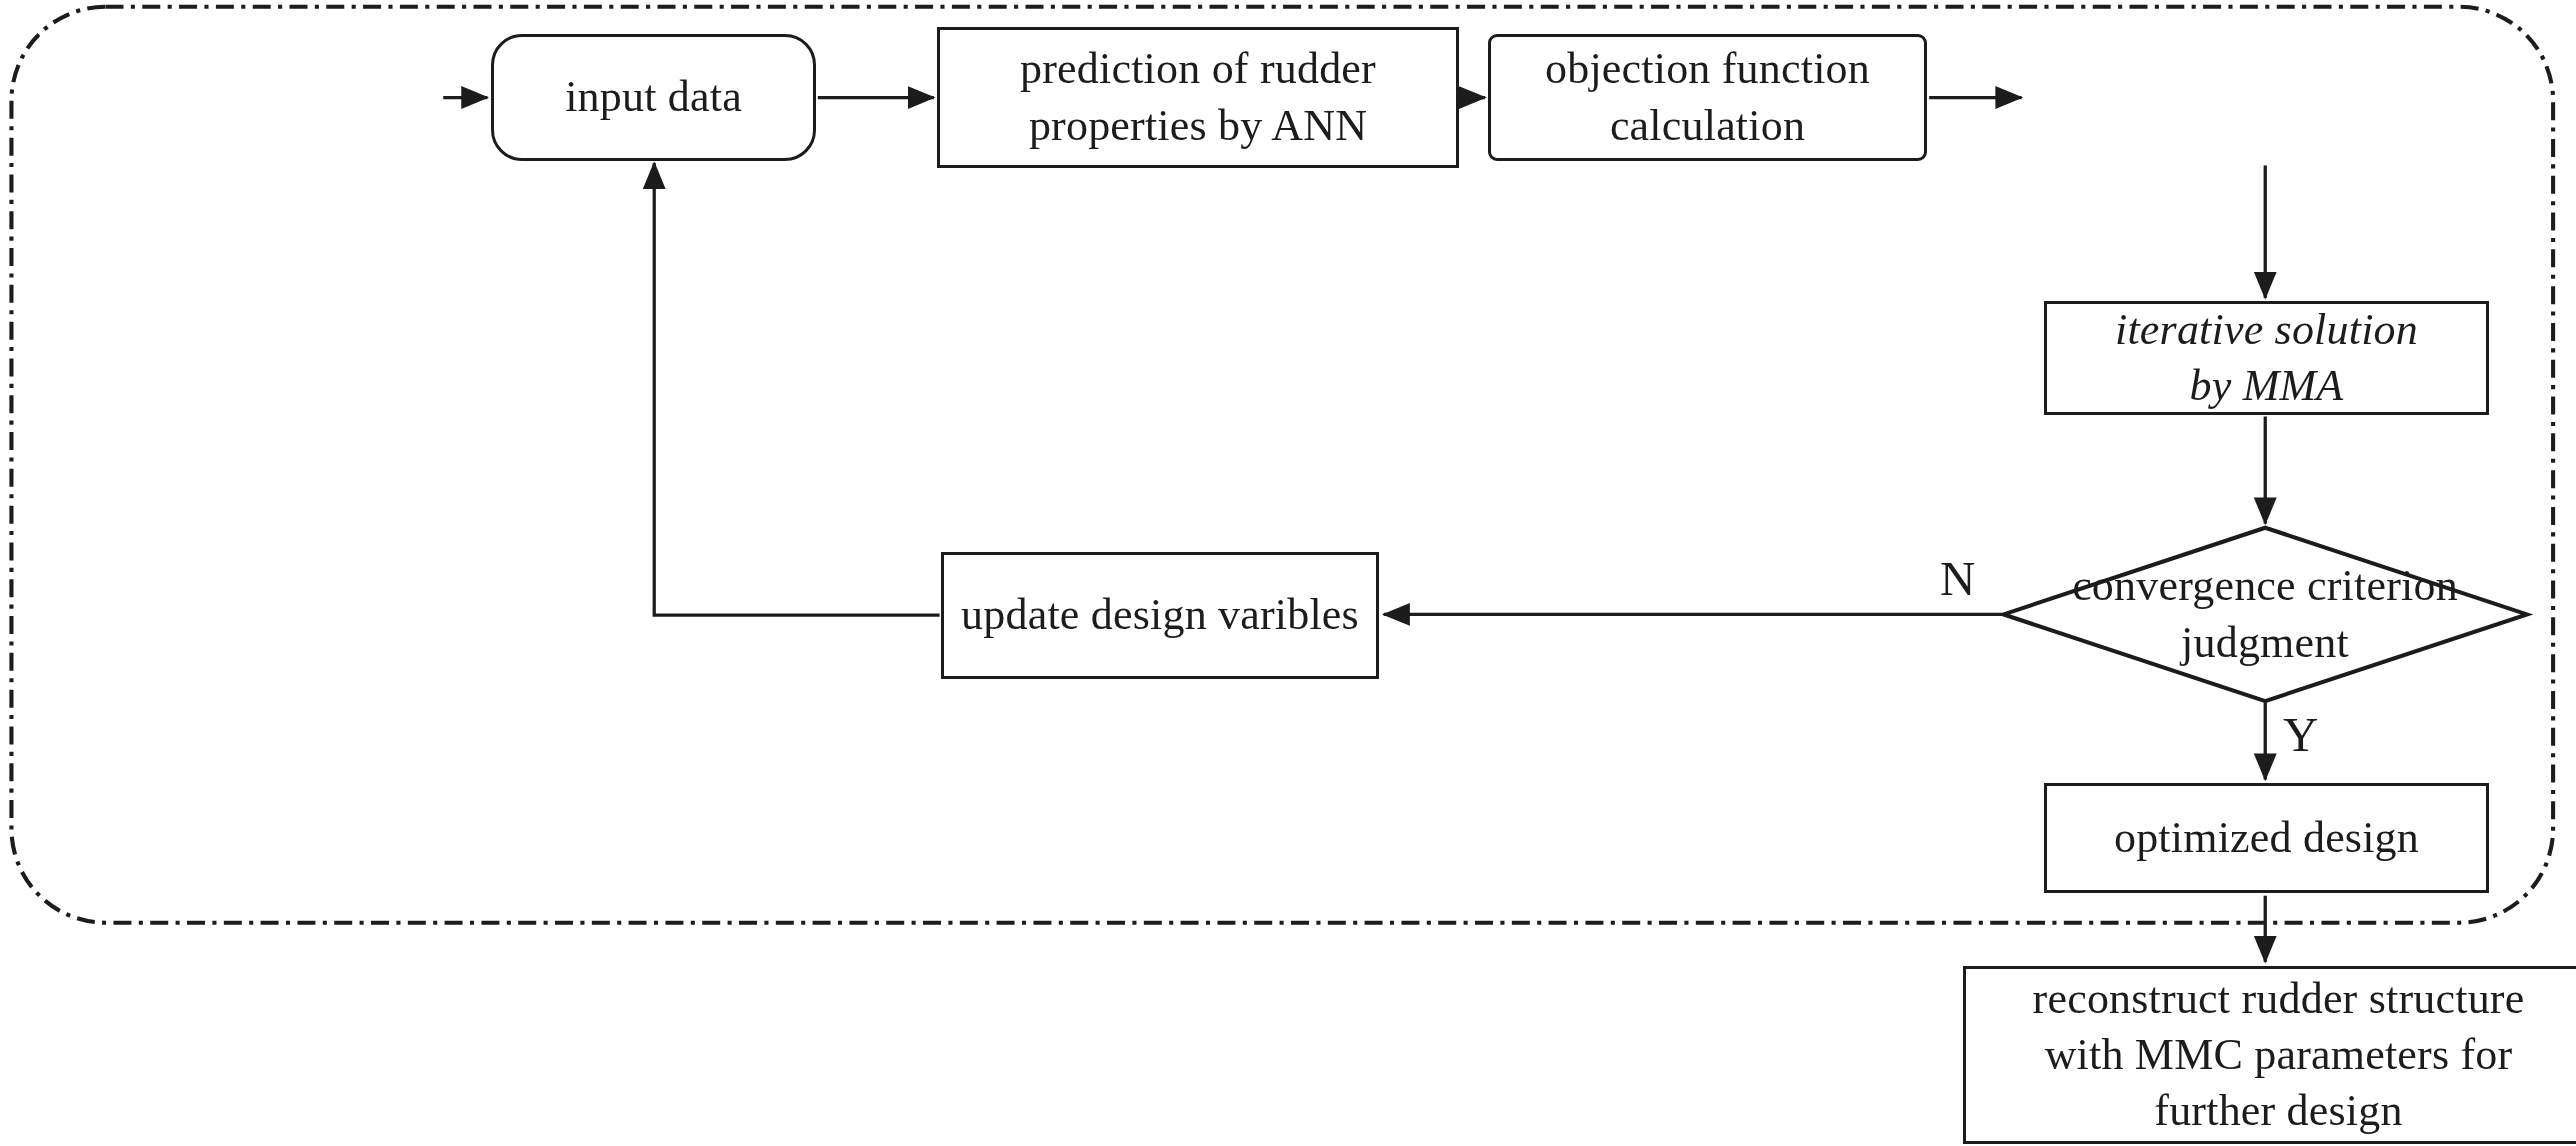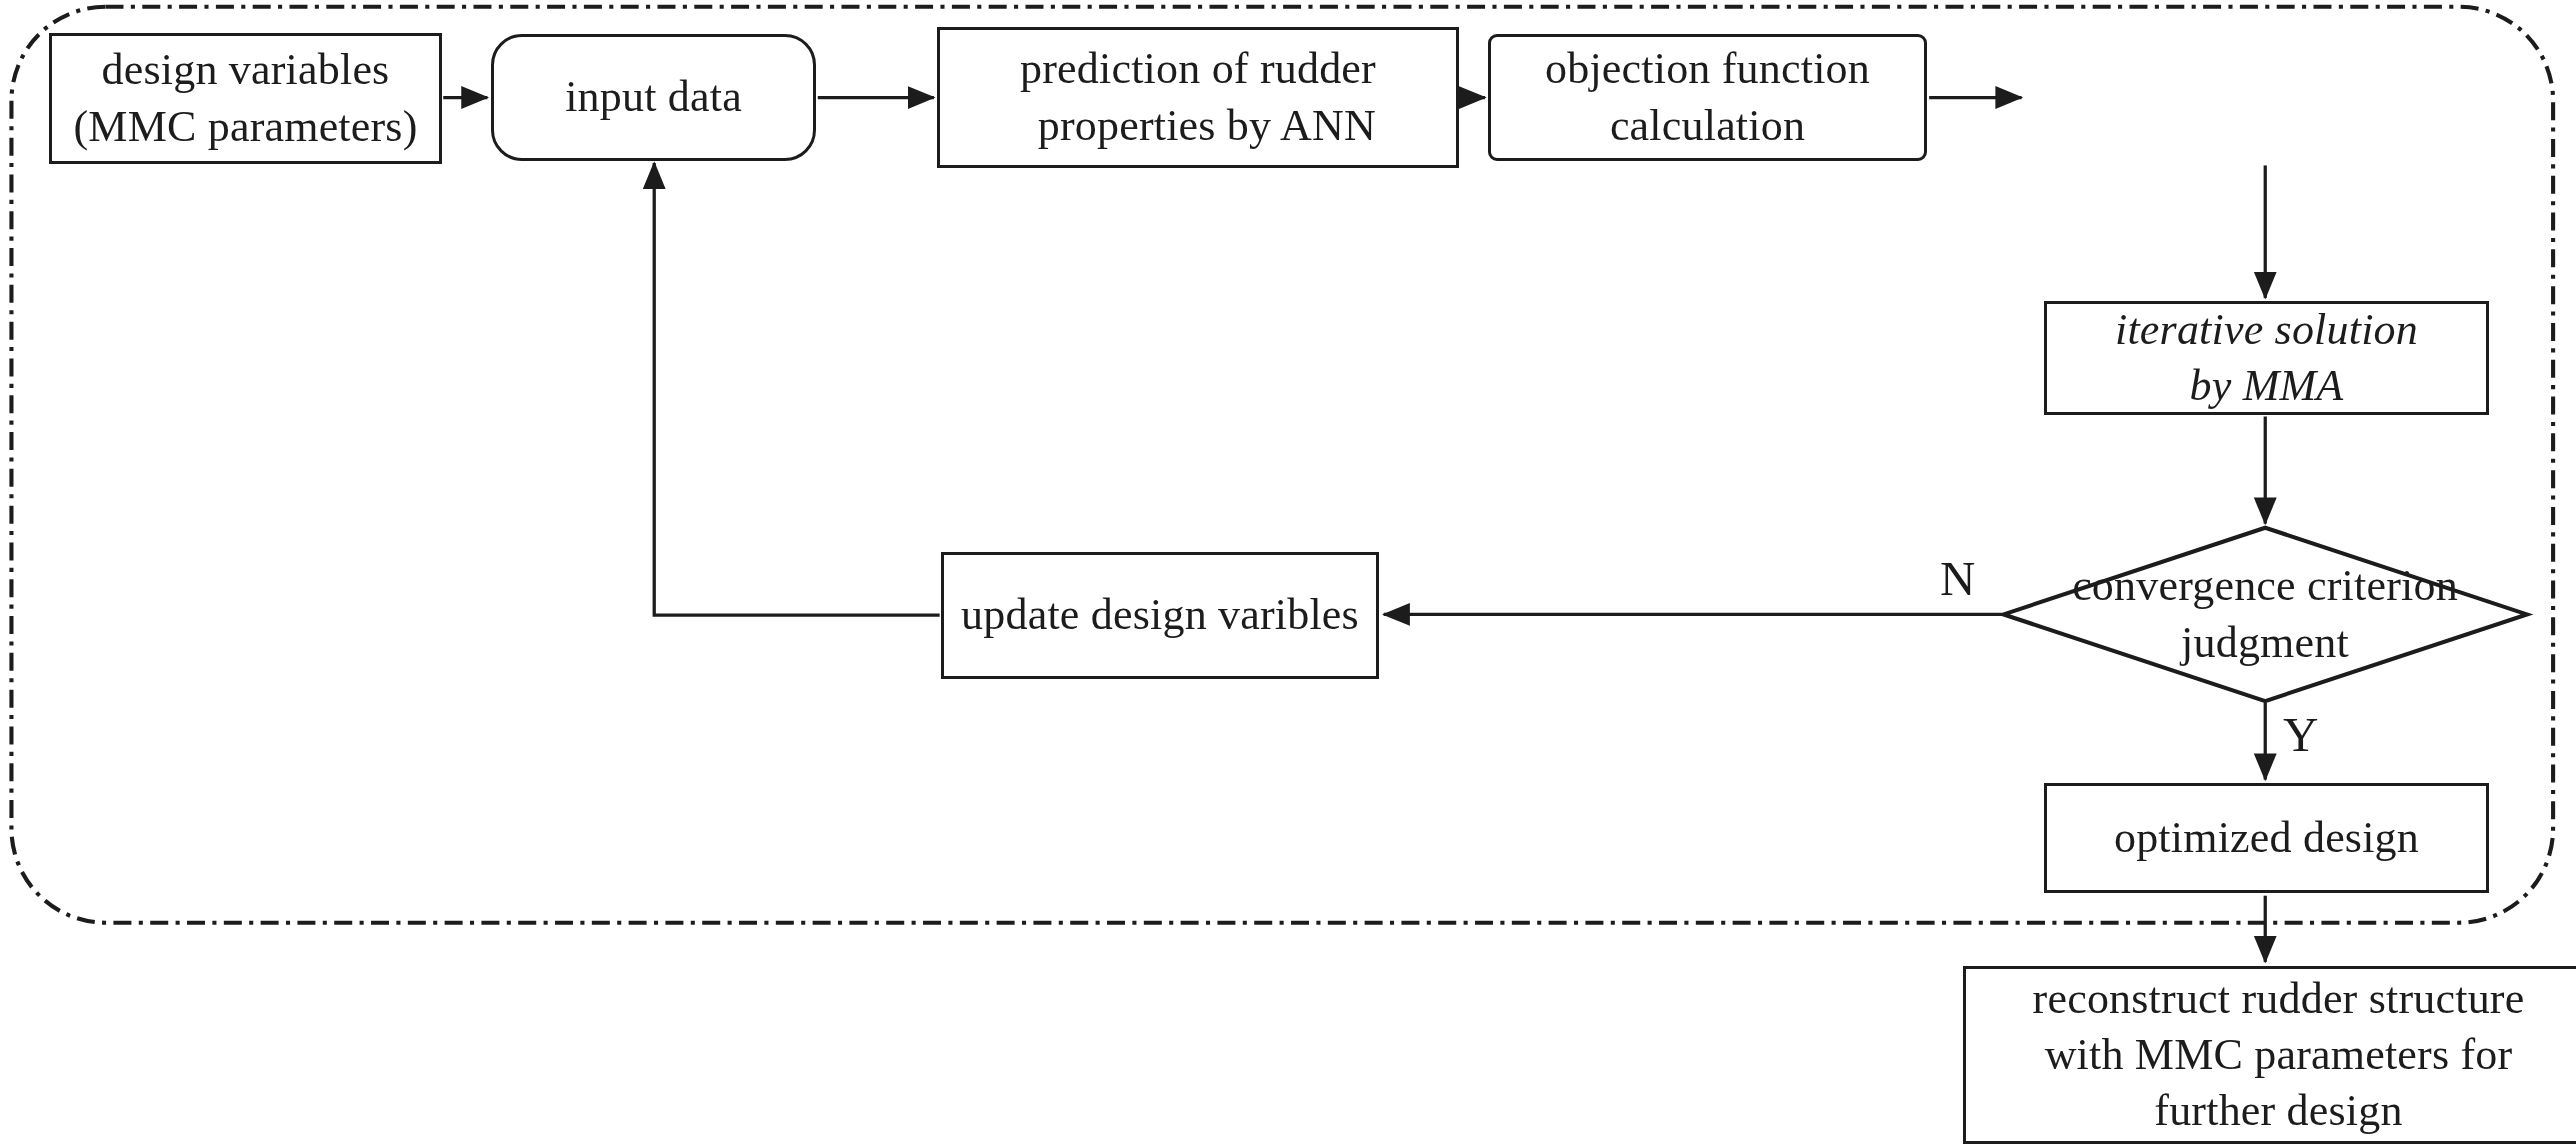--- a/index.html
+++ b/index.html
@@ -83,10 +83,6 @@
     <polyline points="1149,752 800,752 800,199" fill="none" stroke="#1c1c1c" stroke-width="4" marker-end="url(#arrow)"></polyline>
   </svg>
 
-  <div class="node" style="left:49px; top:33px; width:393px; height:131px;">
-    <span class="node-label">design variables
-(MMC parameters)</span>
-  </div>
 
   <div class="node" style="left:491px; top:34px; width:325px; height:127px;border-radius:31px;">
     <span class="node-label">input data</span>

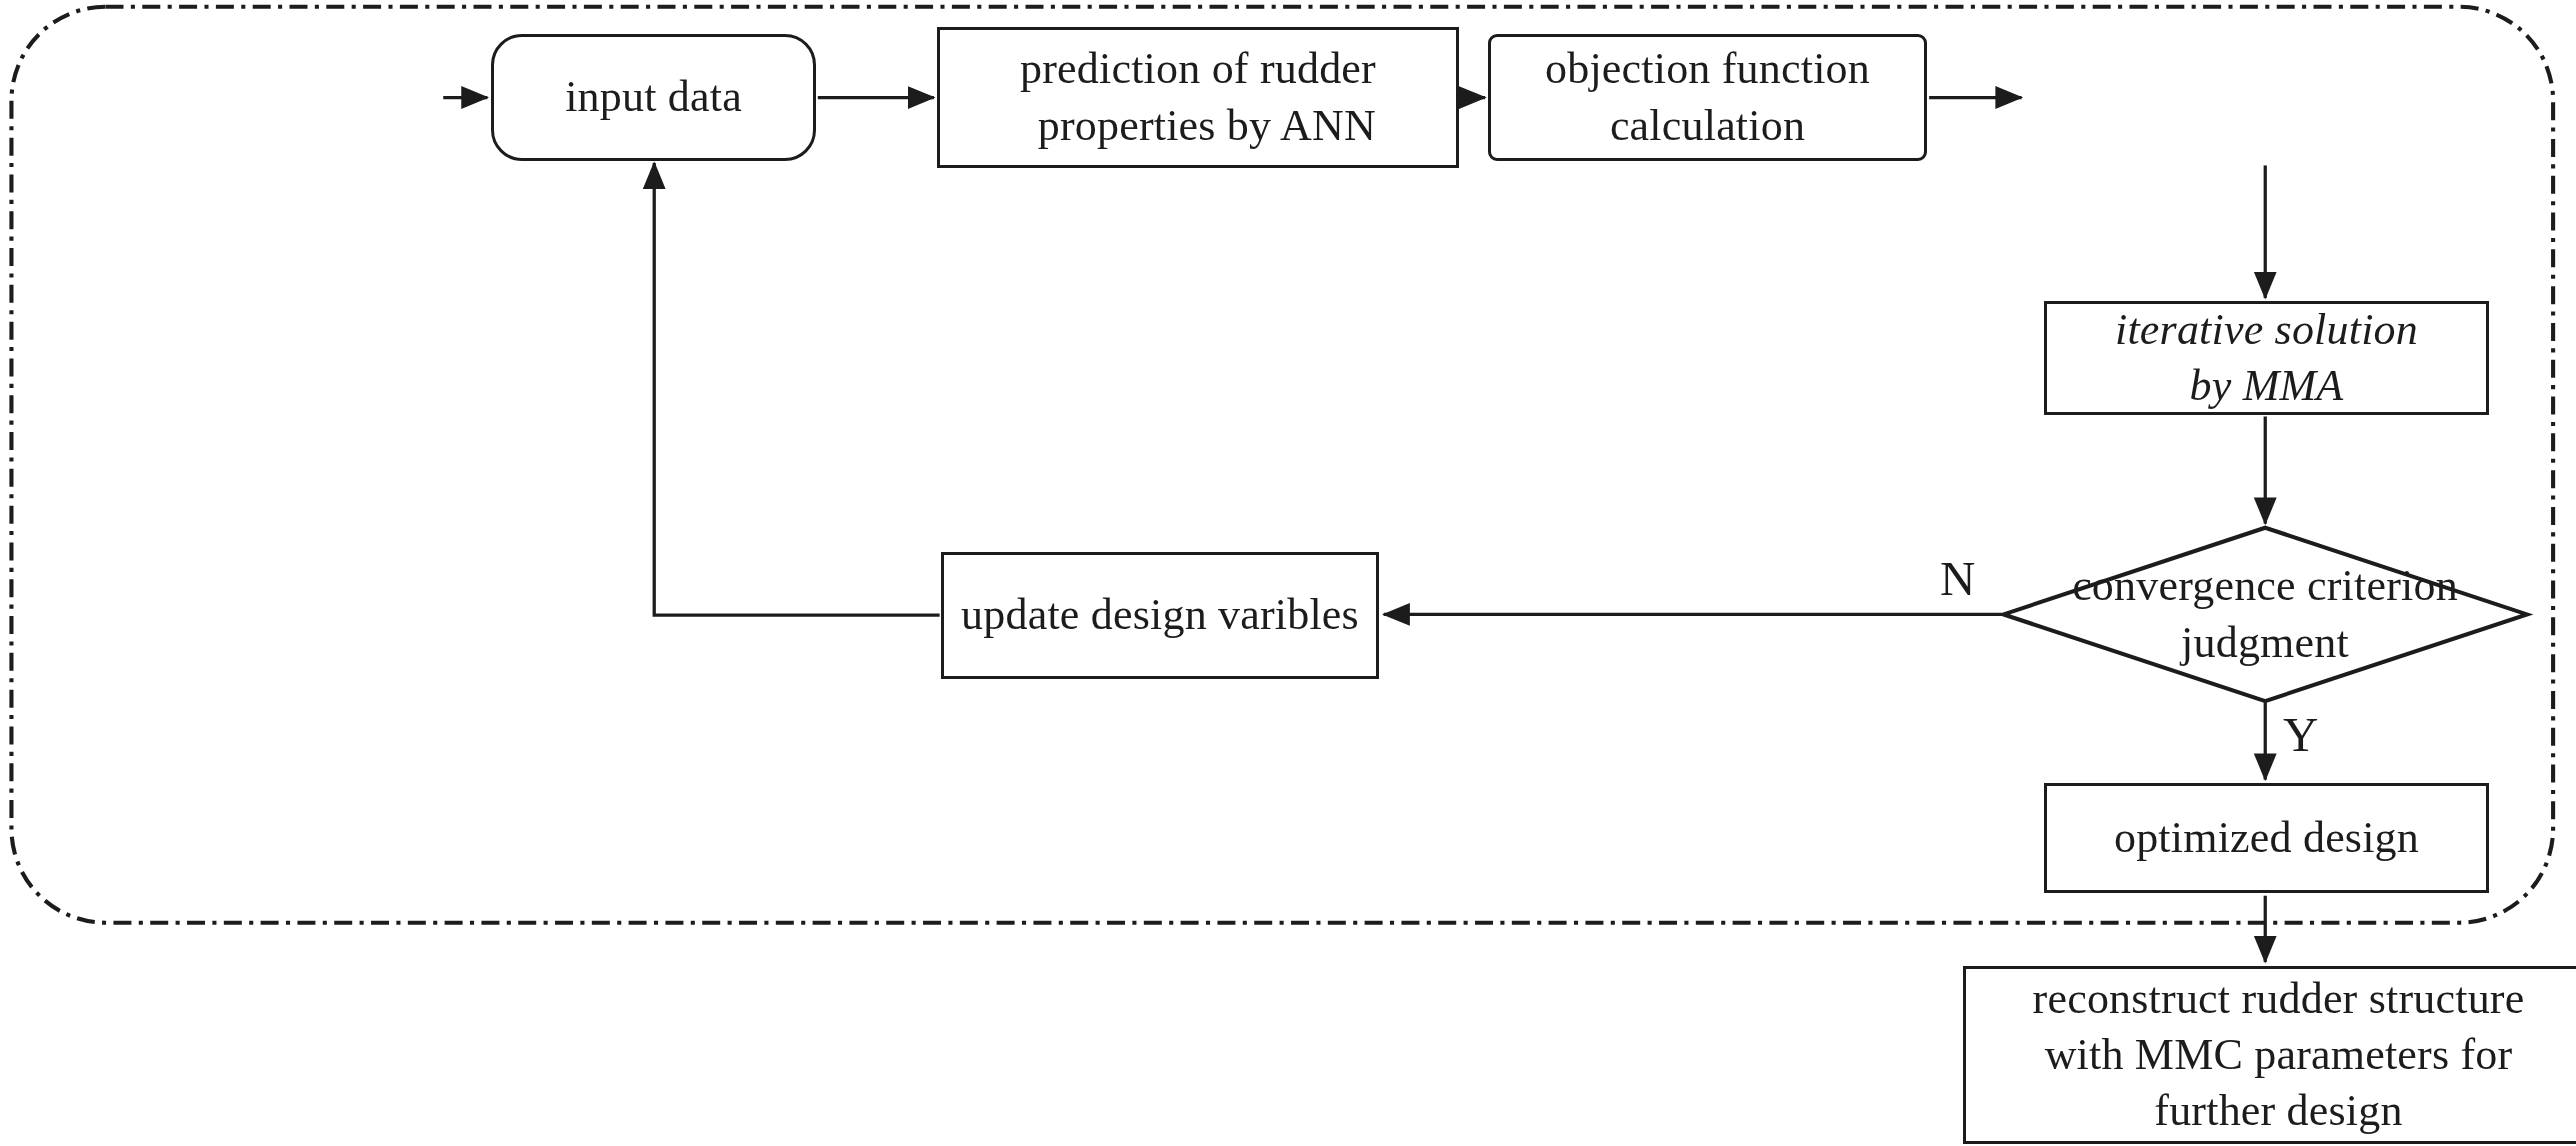--- a/index.html
+++ b/index.html
@@ -88,7 +88,7 @@
     <span class="node-label">input data</span>
   </div>
 
-  <div class="node" style="left:937px; top:27px; width:522px; height:141px;text-align:right;">
+  <div class="node" style="left:937px; top:27px; width:522px; height:141px;">
     <span class="node-label">prediction of rudder
 properties by ANN</span>
   </div>

